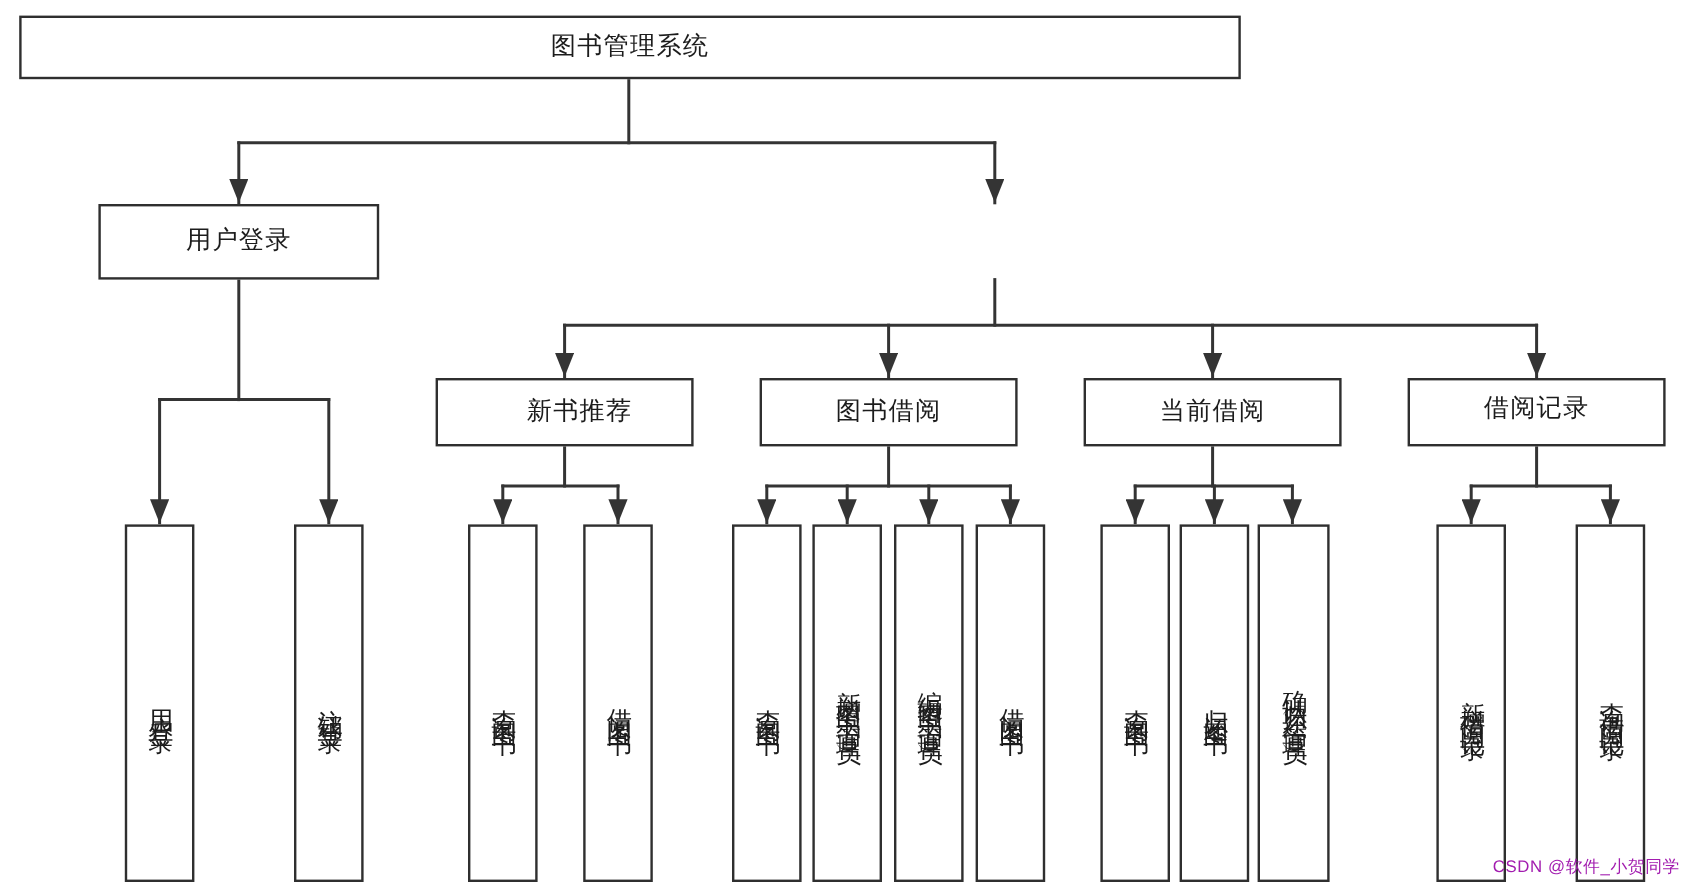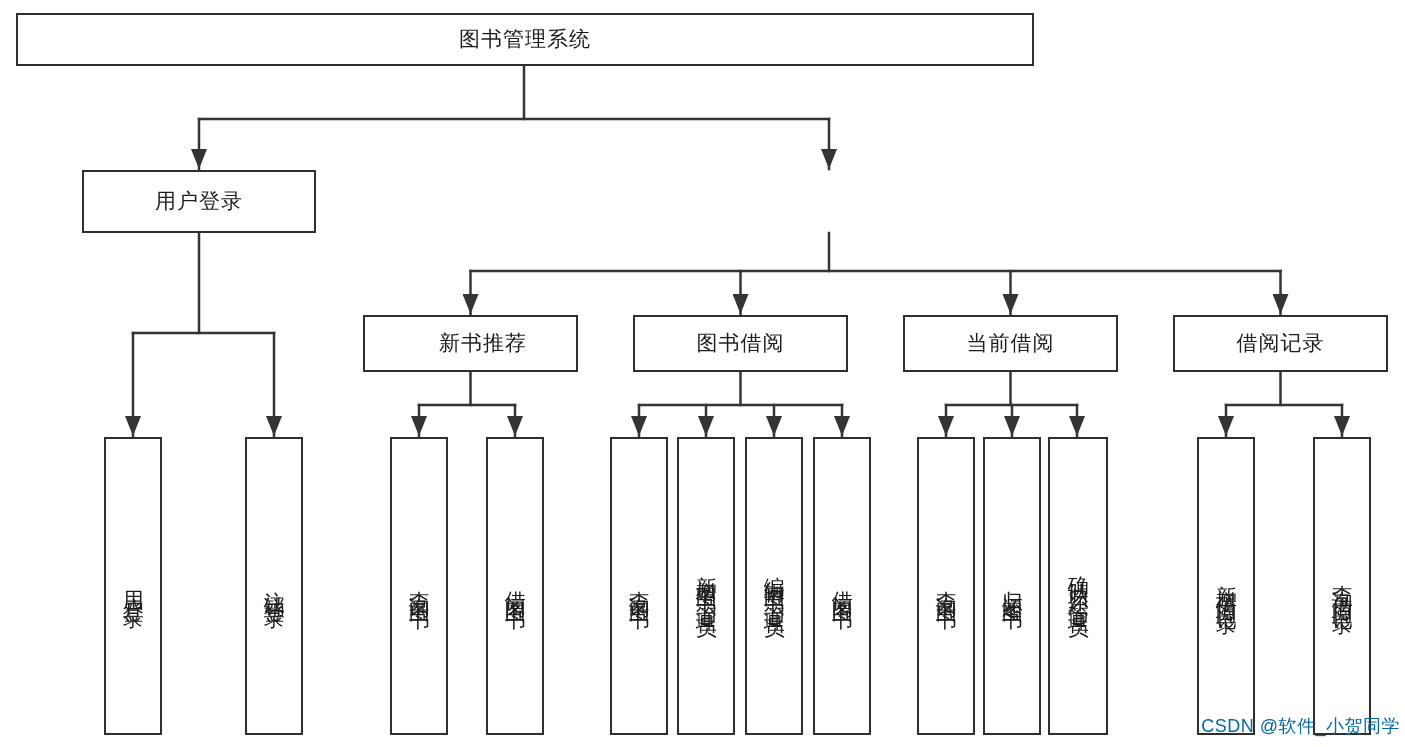--- a/index.html
+++ b/index.html
@@ -105,7 +105,7 @@
   <div class="node" style="left:363px; top:315px; width:215px; height:57px;padding-left:25px;">新书推荐</div>
   <div class="node" style="left:903px; top:315px; width:215px; height:57px;">当前借阅</div>
   <div class="node" style="left:633px; top:315px; width:215px; height:57px;">图书借阅</div>
-  <div class="node" style="left:1173px; top:315px; width:215px; height:57px;">借阅记录</div>
+  <div class="node" style="left:1173px; top:315px; width:215px; height:57px;font-family:Liberation Mono, monospace;">借阅记录</div>
 
   <div class="node v" style="left:104px; top:437px; width:58px; height:298px;">用户登录</div>
   <div class="node v" style="left:245px; top:437px; width:58px; height:298px;">注销登录</div>

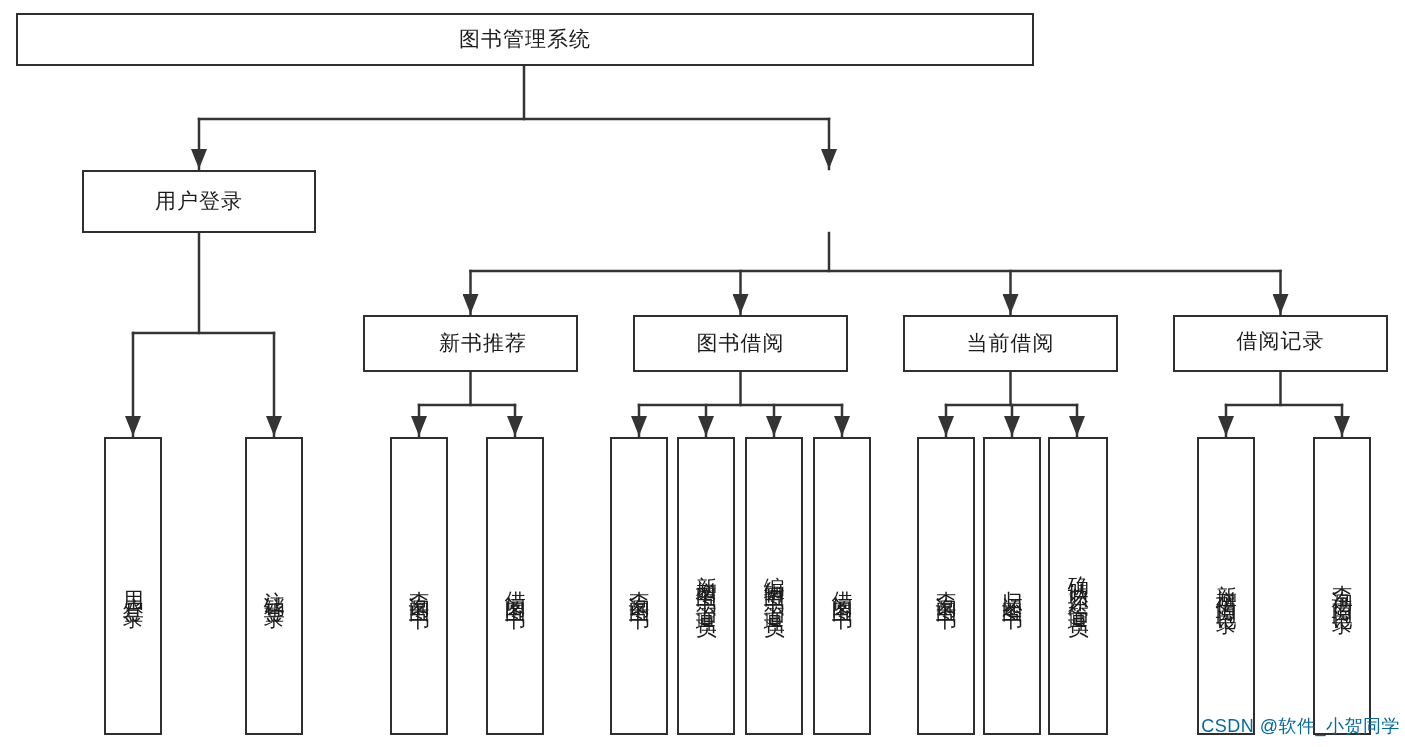--- a/index.html
+++ b/index.html
@@ -39,8 +39,8 @@
   .watermark {
     position:absolute;
     top:714px; right:5px;
-    font-size:18px;
-    color:#0369a1;
+    font-size:14px;
+    color:#a21caf;
     letter-spacing:0.5px;
     white-space:nowrap;
   }

